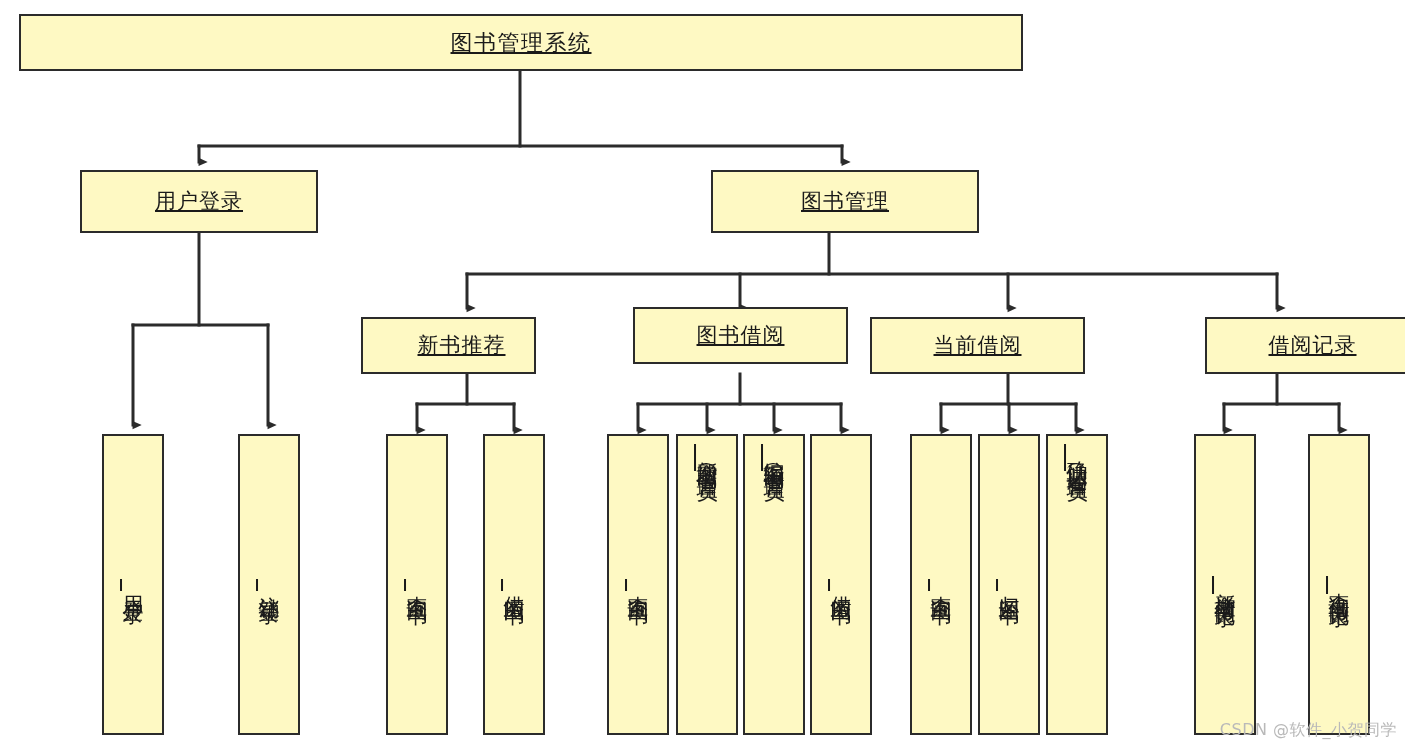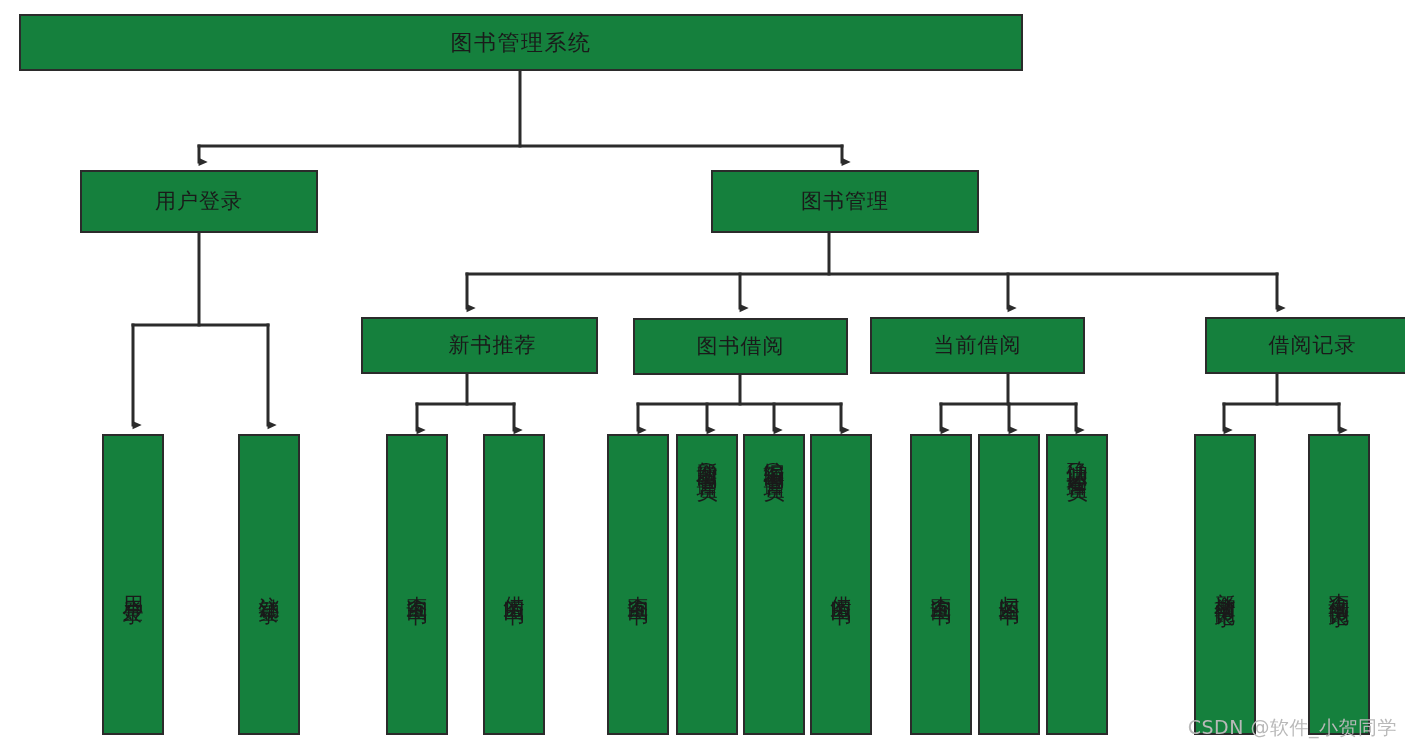--- a/index.html
+++ b/index.html
@@ -29,12 +29,13 @@
   .node {
     position: absolute;
     box-sizing: border-box;
-    background: #15803d;
+    background: #fef9c3;
     border: 2px solid #2b2b2b;
     display: flex;
     align-items: center;
     justify-content: center;
     color: #1a1a1a;
+    text-decoration: underline;
   }
   .node .label {
     display: block;

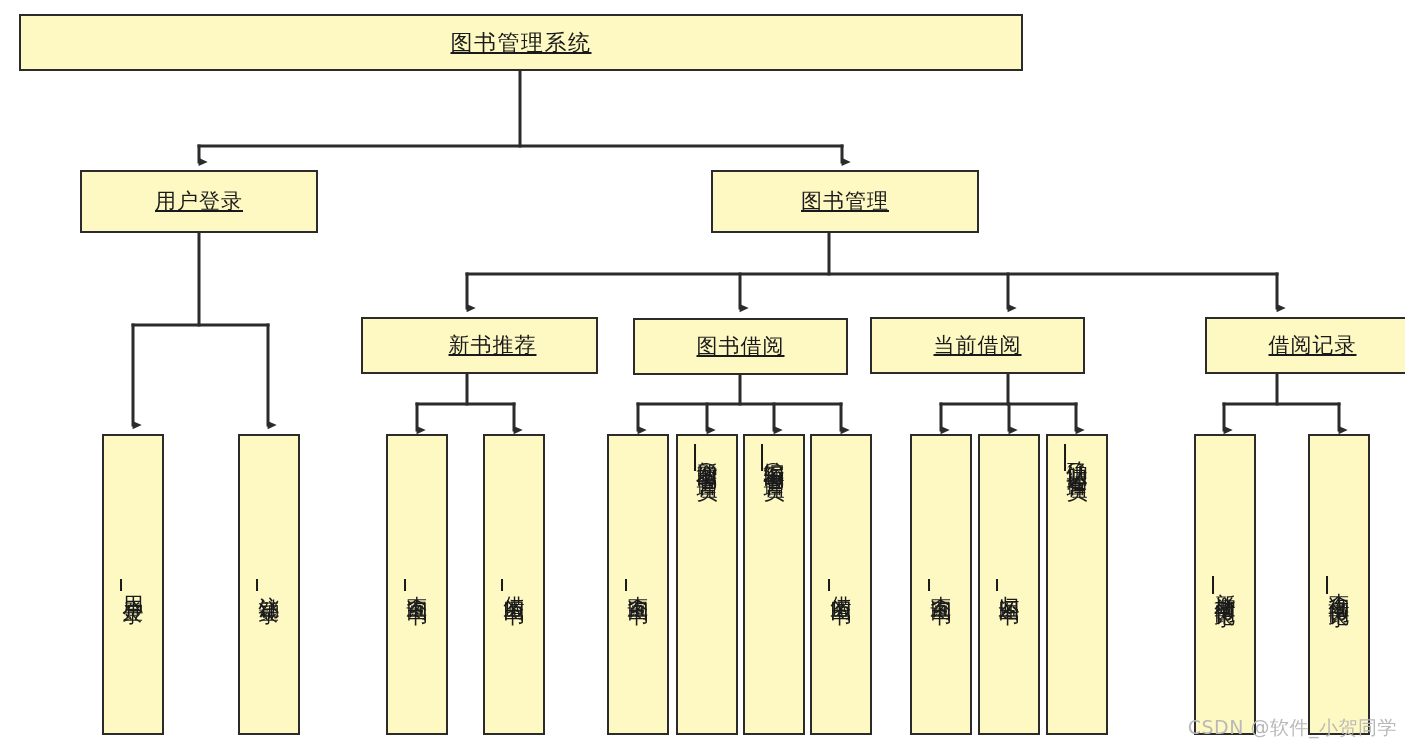--- a/index.html
+++ b/index.html
@@ -151,7 +151,7 @@
     <span class="label">图书管理</span>
   </div>
 
-  <div class="node horiz" style="left:361px; top:317px; width:237px; height:57px;padding-left:26px;">
+  <div class="node horiz" style="left:361px; top:317px; width:175px; height:57px;padding-left:26px;">
     <span class="label">新书推荐</span>
   </div>
 

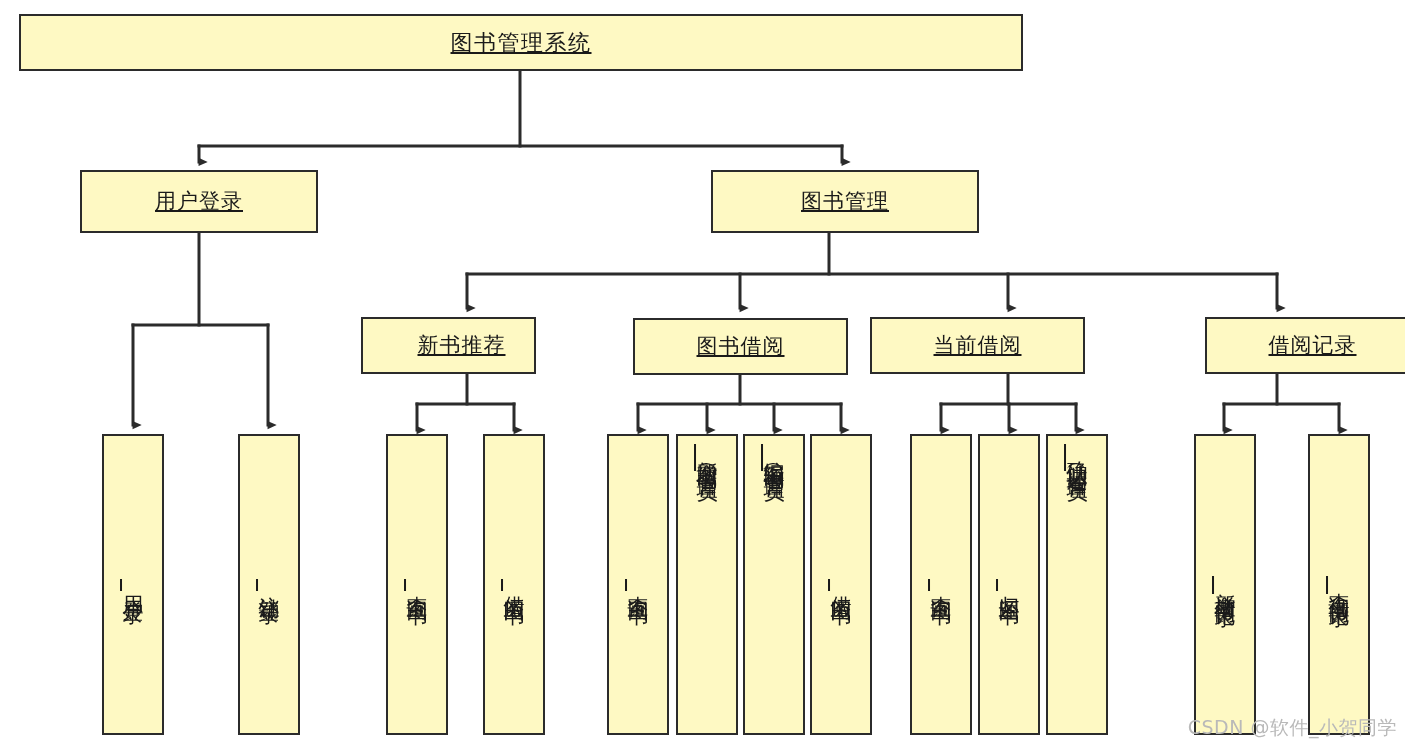--- a/index.html
+++ b/index.html
@@ -155,7 +155,7 @@
     <span class="label">新书推荐</span>
   </div>
 
-  <div class="node horiz" style="left:633px; top:318px; width:215px; height:57px;">
+  <div class="node horiz" style="left:633px; top:307px; width:215px; height:57px;">
     <span class="label">图书借阅</span>
   </div>
 

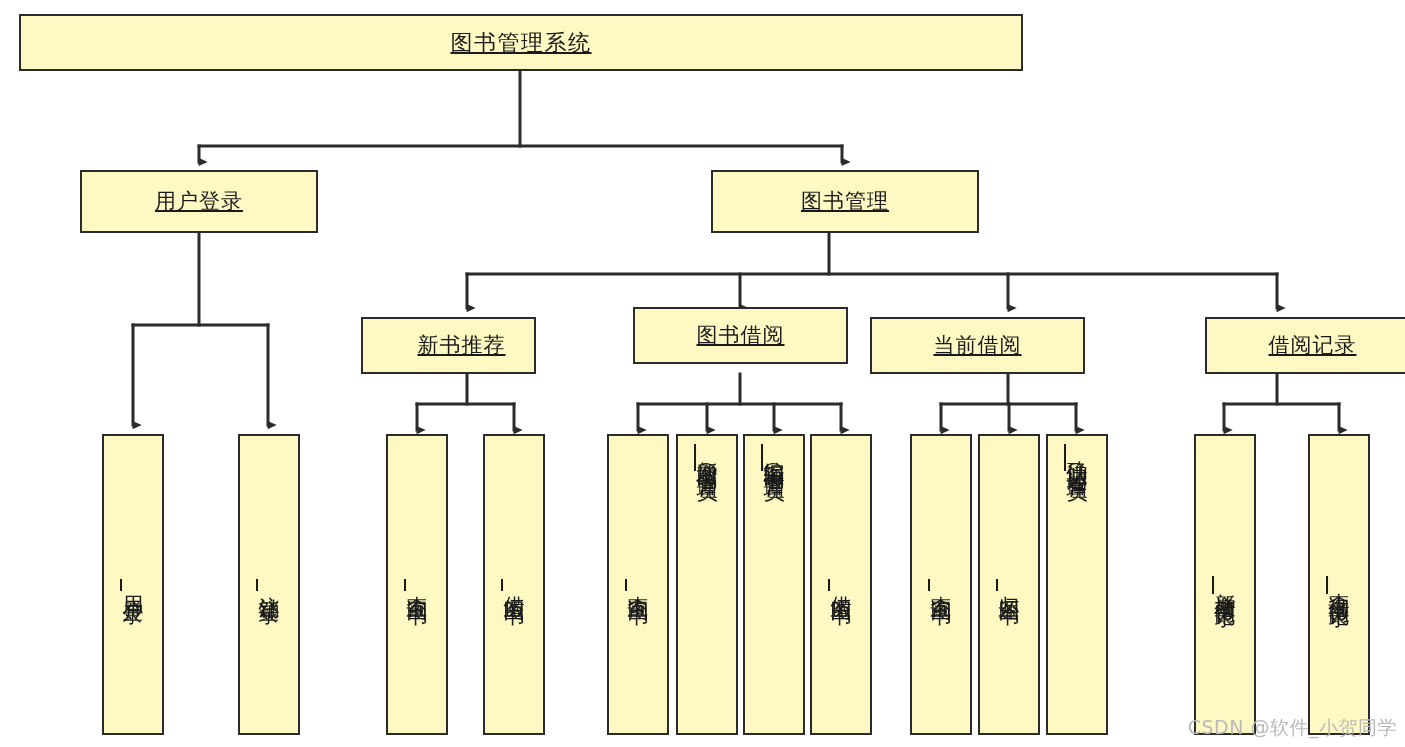--- a/index.html
+++ b/index.html
@@ -74,7 +74,7 @@
     position: absolute;
     right: 8px;
     bottom: 6px;
-    font-size: 19px;
+    font-size: 16px;
     color: #b9b9b9;
     letter-spacing: 0.5px;
     white-space: nowrap;

